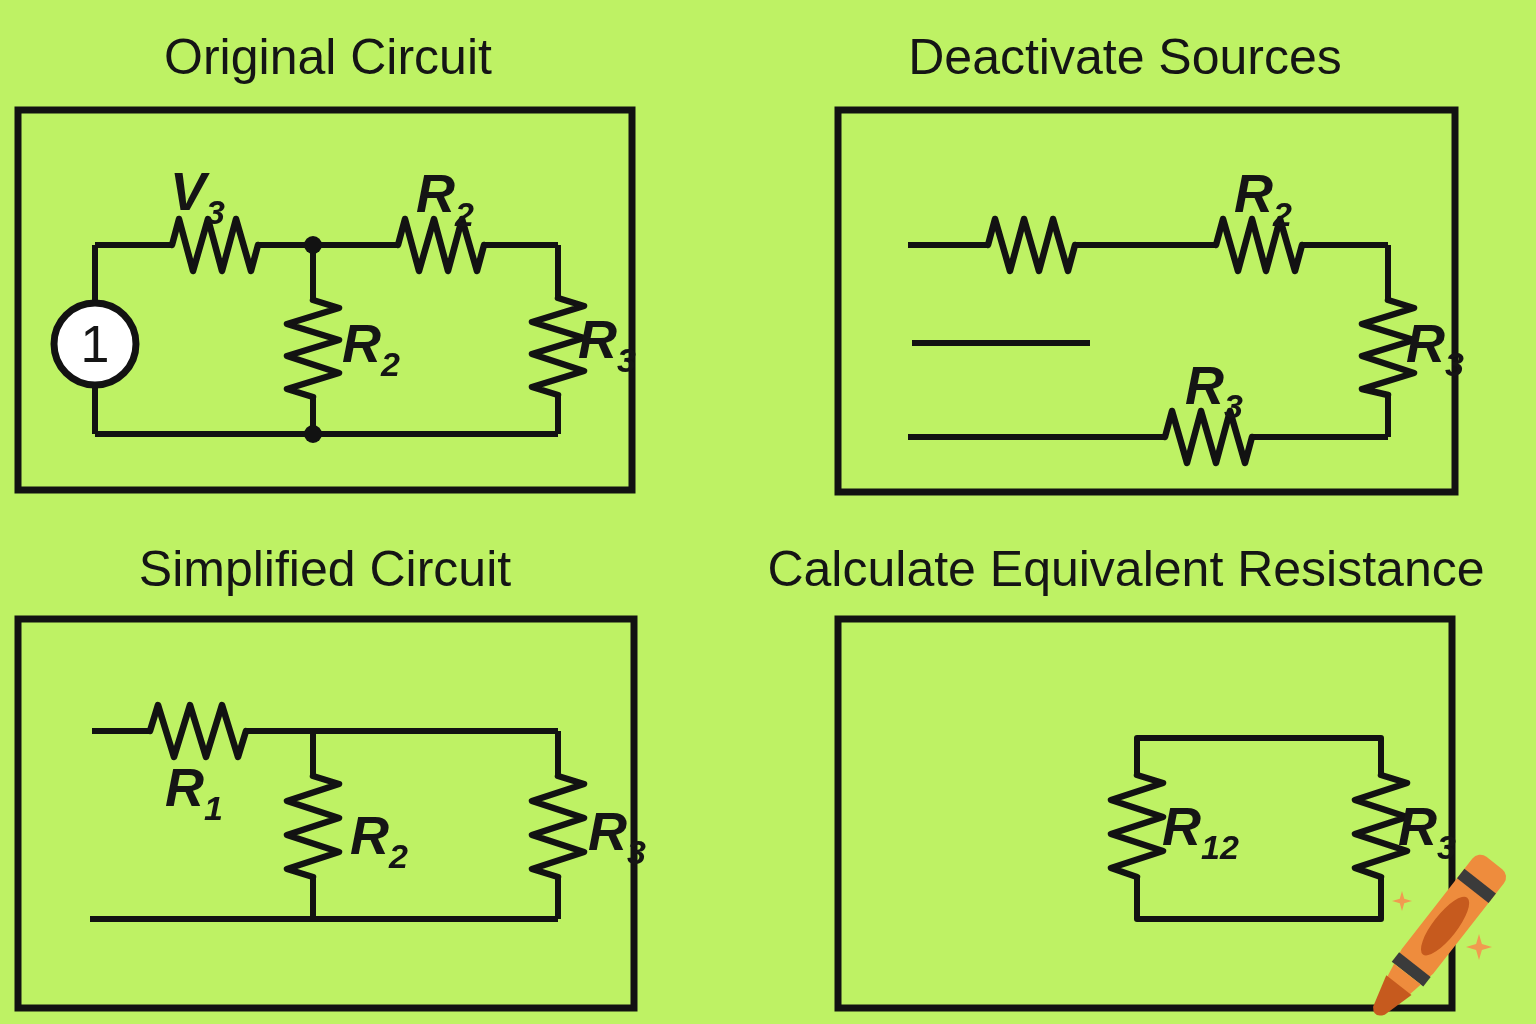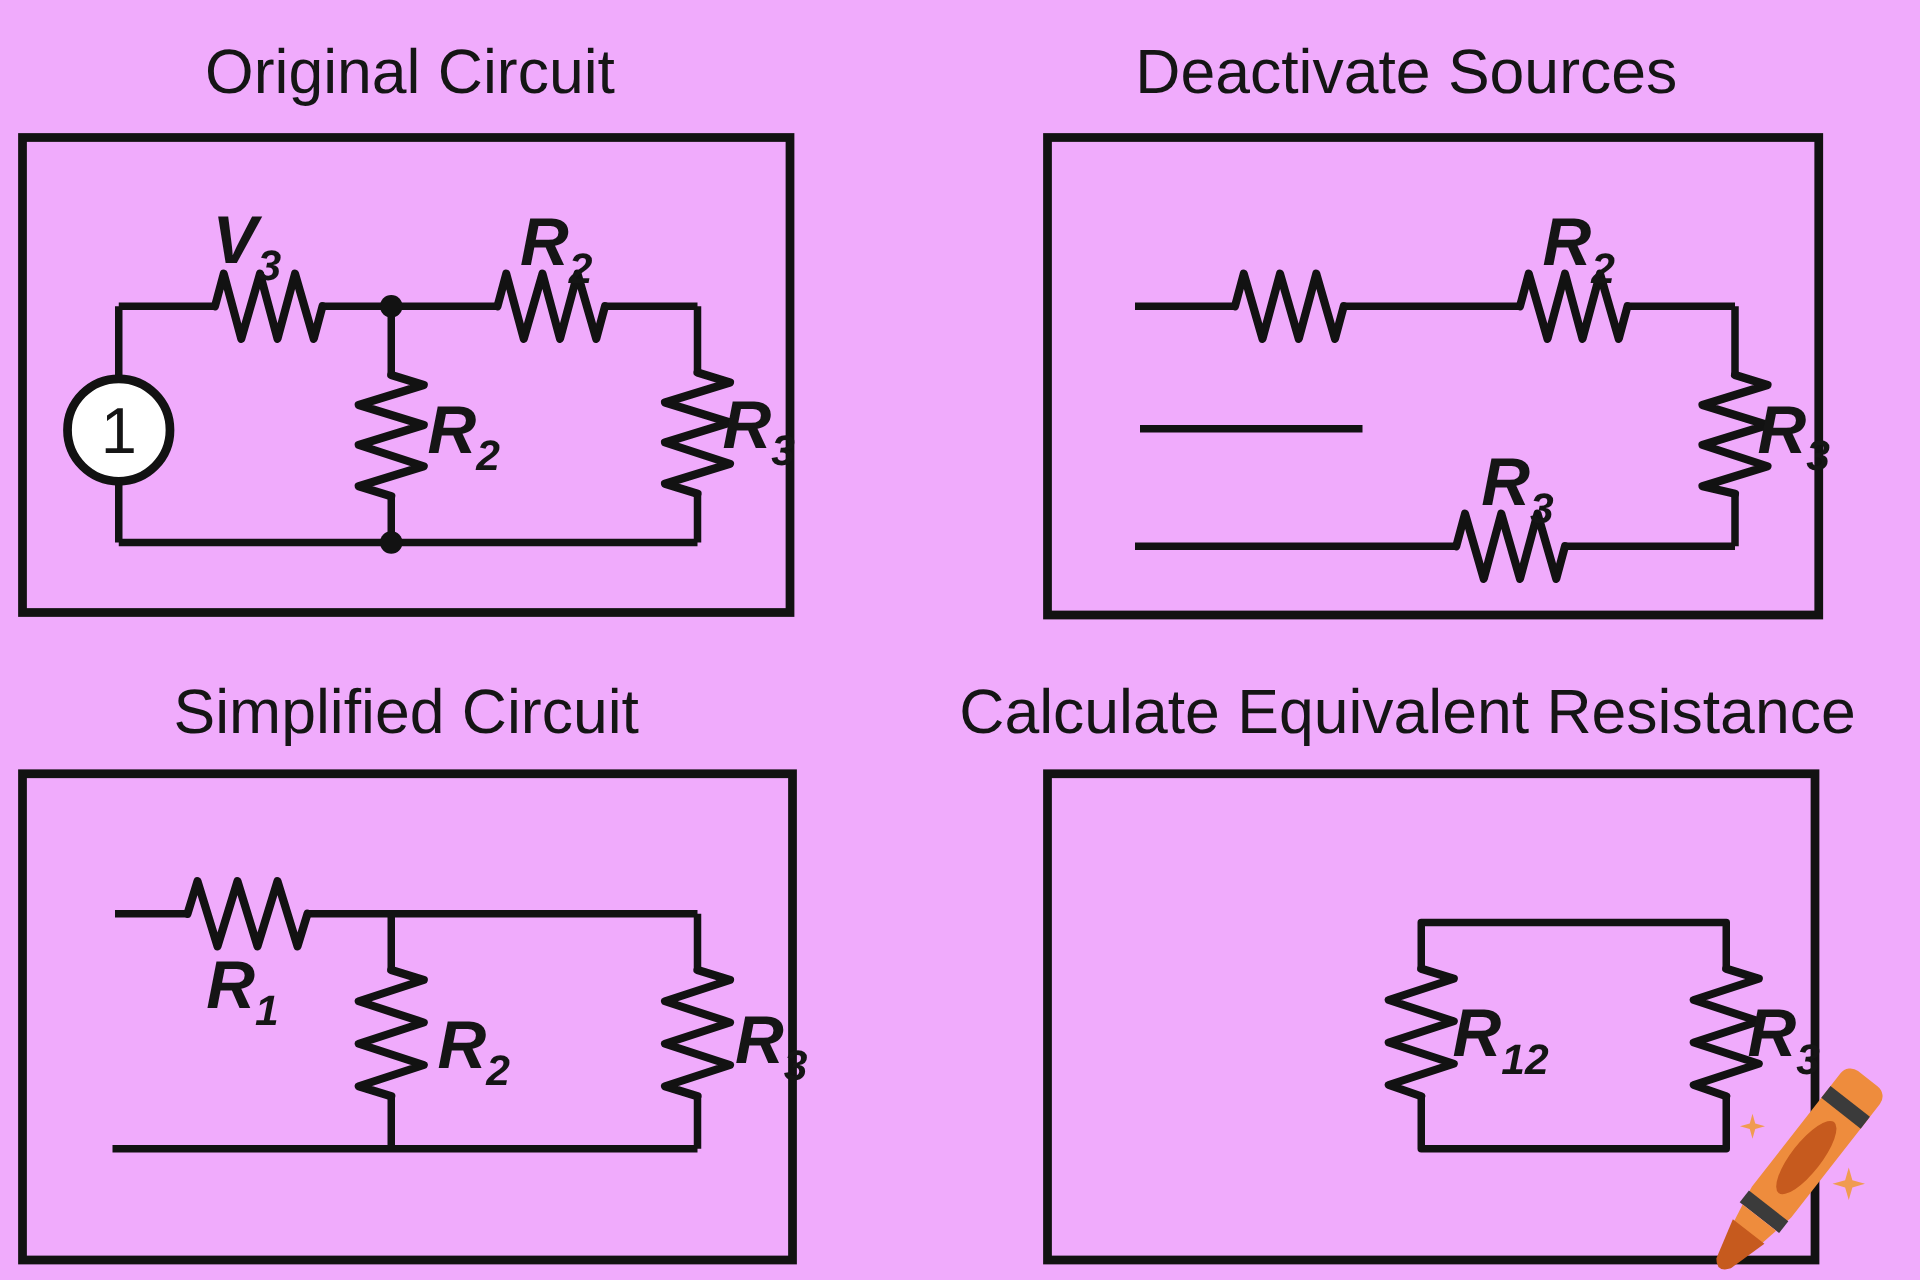--- a/index.html
+++ b/index.html
@@ -3,7 +3,7 @@
 <meta charset="utf-8">
 <style>
   html,body{margin:0;padding:0;background:#ffffff;}
-  #stage{position:relative;width:1536px;height:1024px;background:#f0abfc;overflow:hidden;}
+  #stage{position:relative;width:1536px;height:1024px;background:#bef264;overflow:hidden;}
   svg{display:block;}
   .box{fill:none;stroke:#121212;stroke-width:7;}
   .wire{fill:none;stroke:#121212;stroke-width:6;stroke-linejoin:round;}

